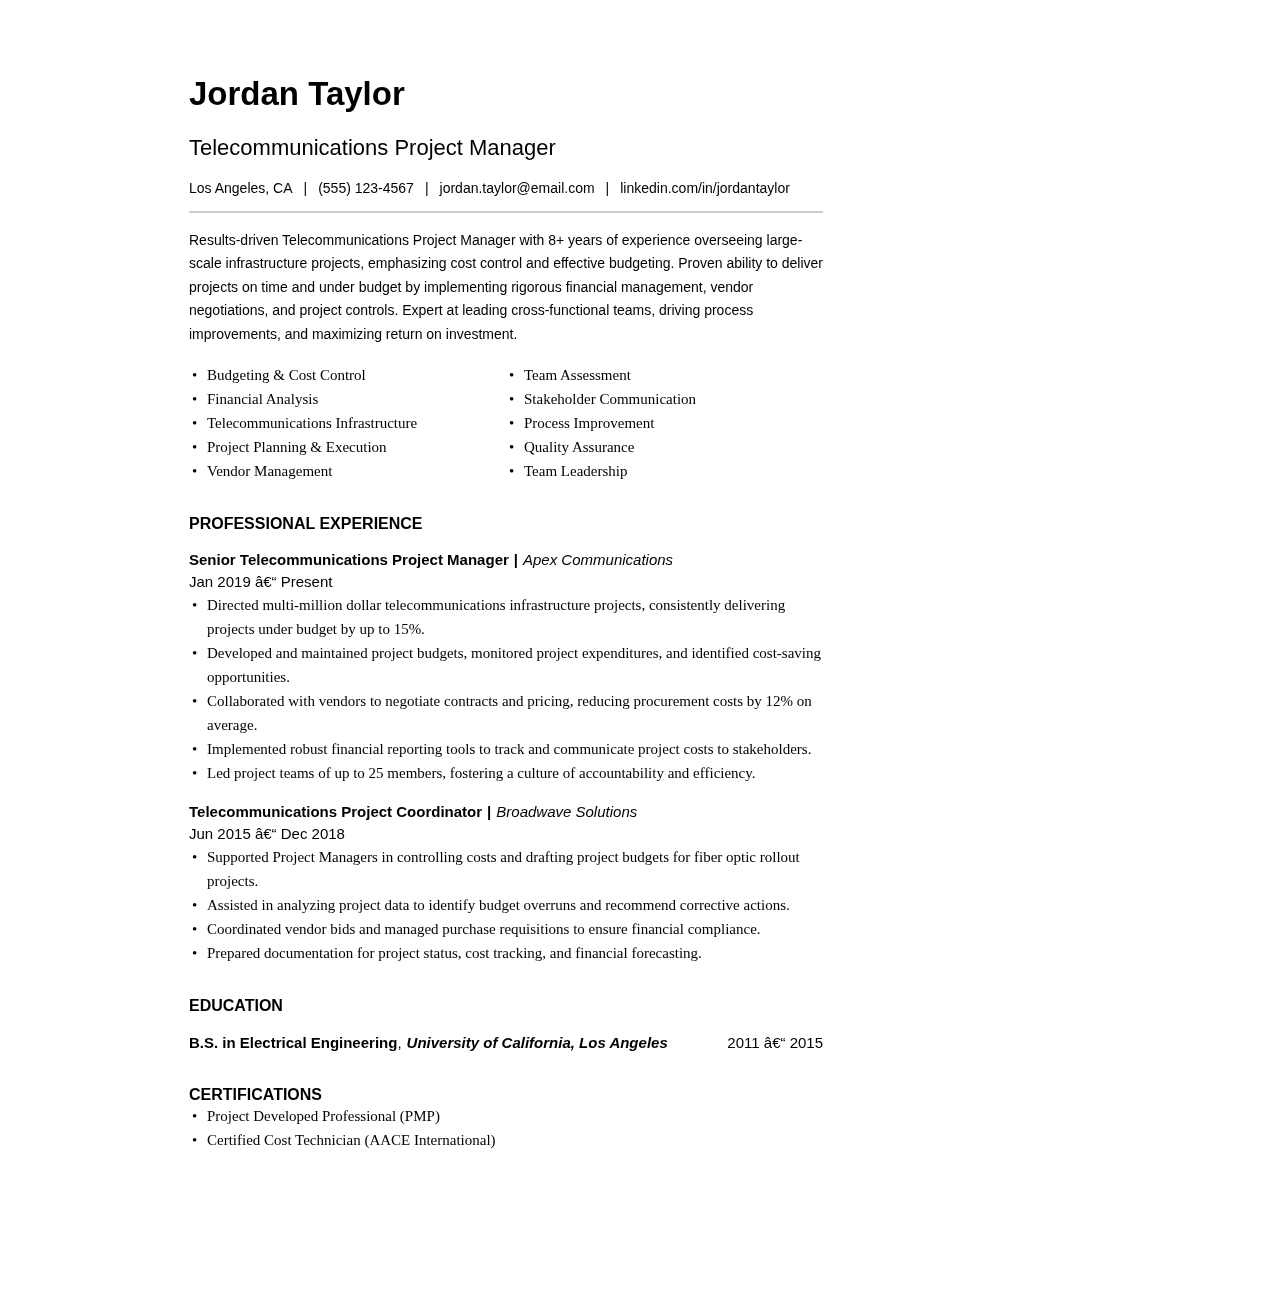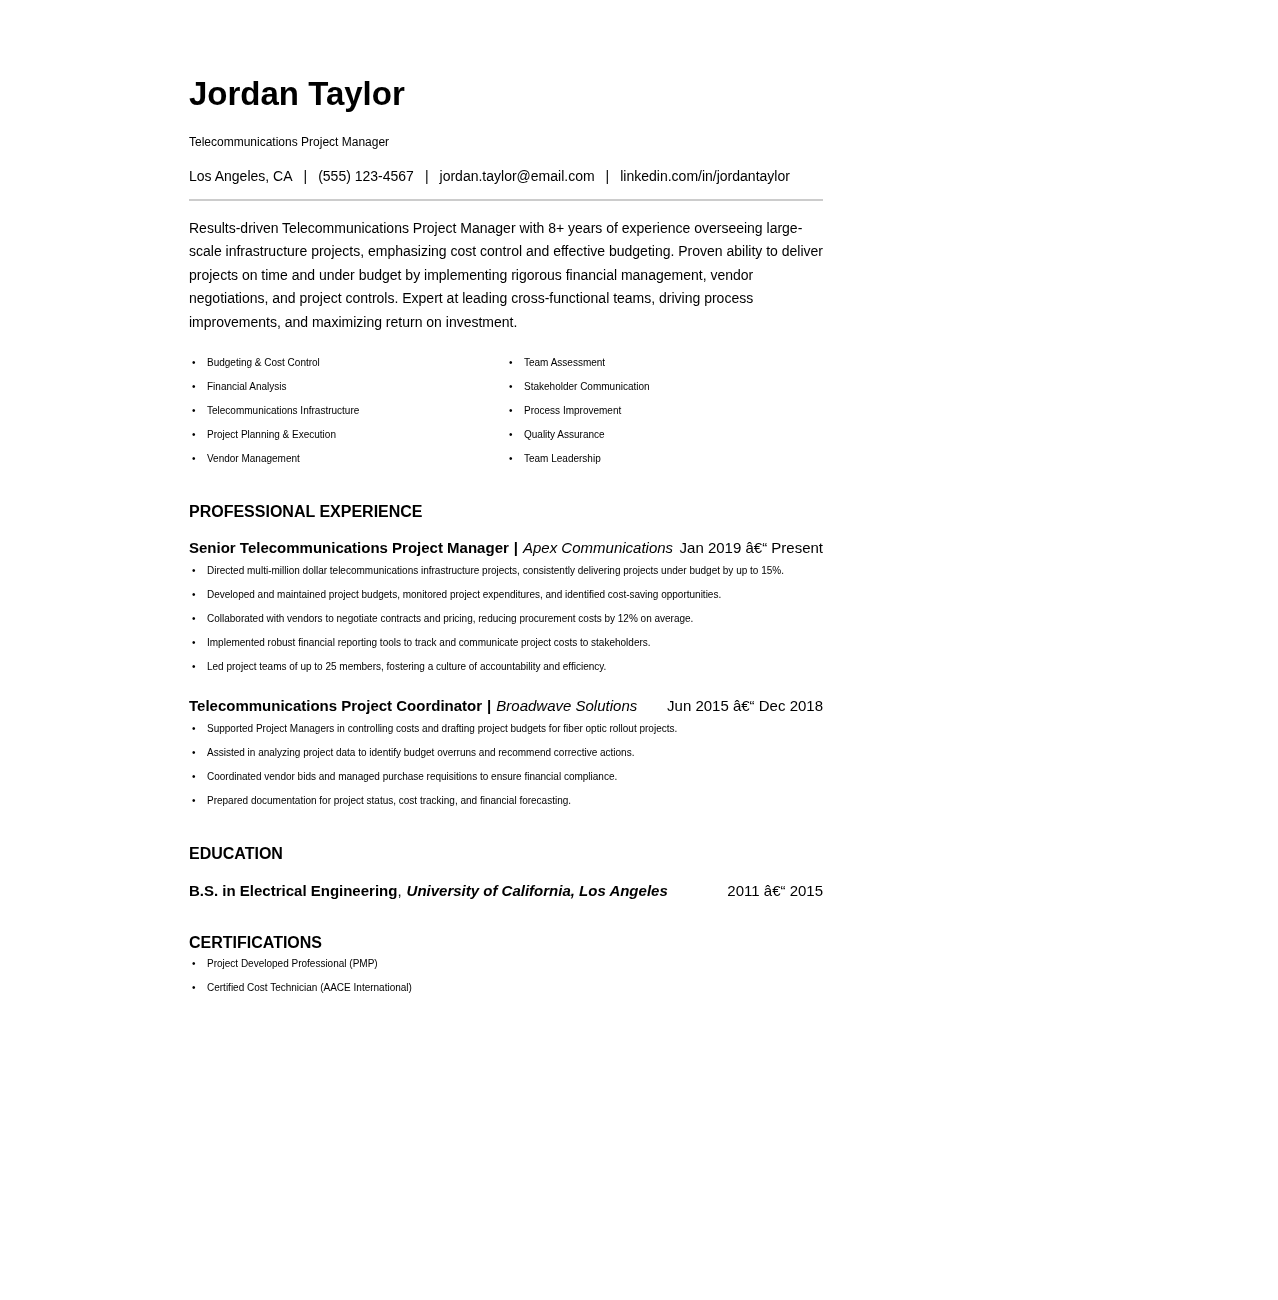--- a/index.html
+++ b/index.html
@@ -23,7 +23,7 @@
     margin: 0;
   }
   .subtitle {
-    font-size: 12px;
+    font-size: 22px;
     margin-top: 21px;
     line-height: 1.2;
   }

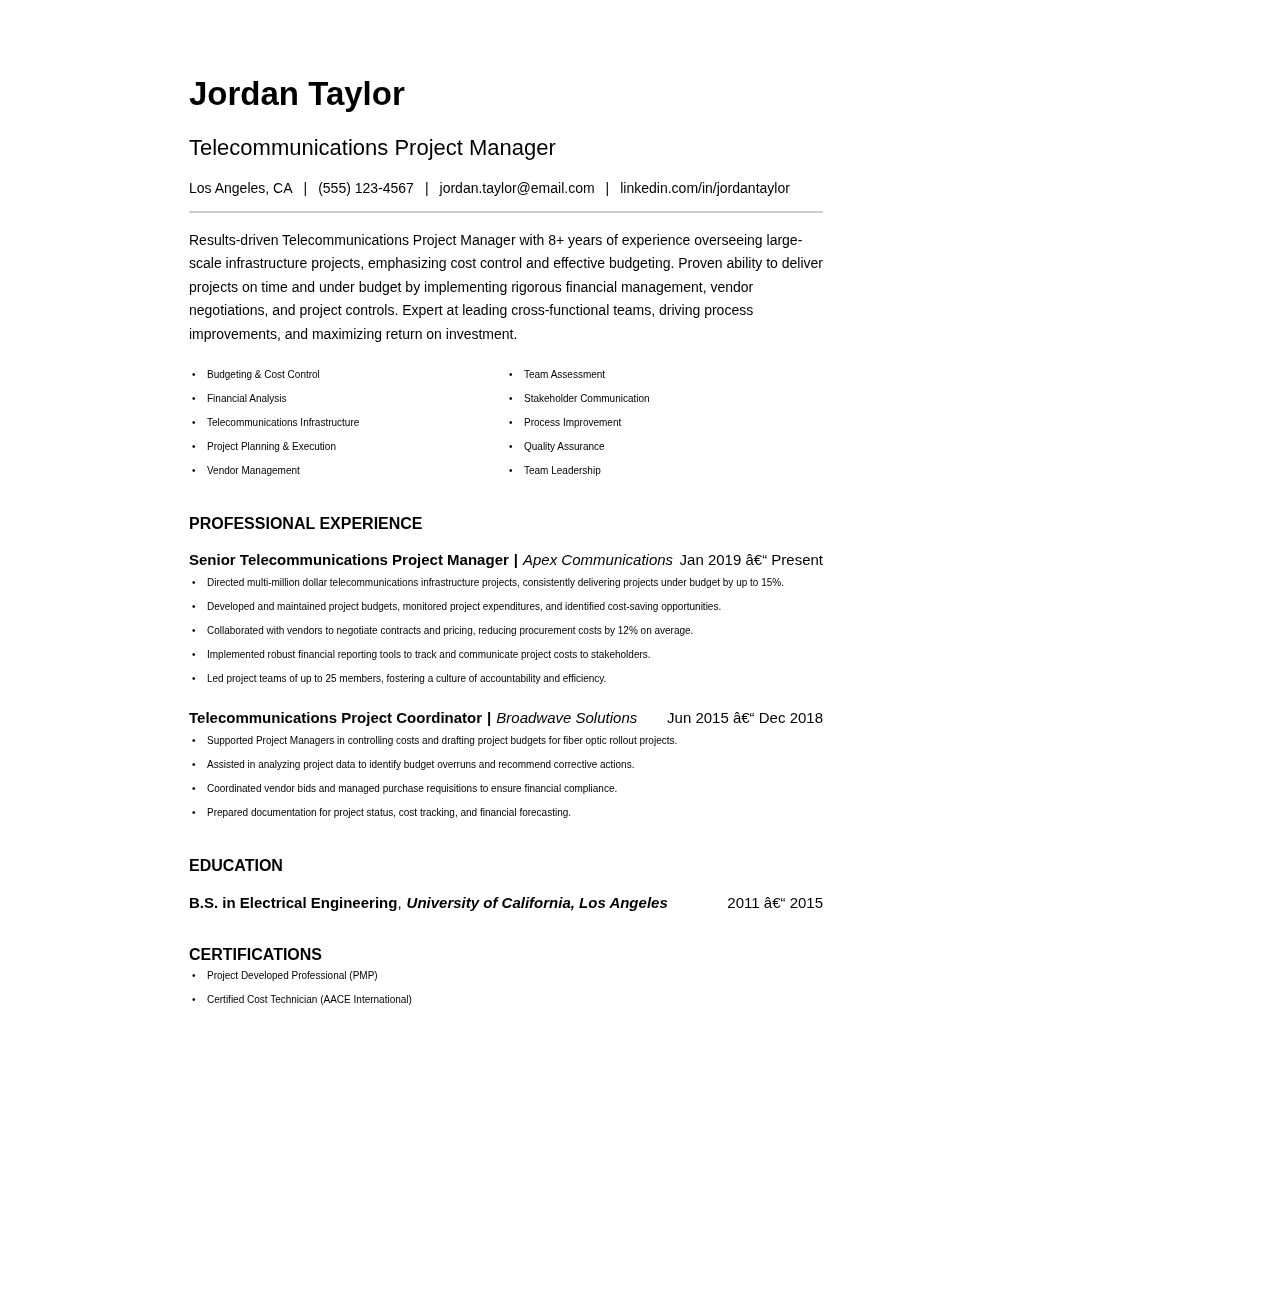--- a/index.html
+++ b/index.html
@@ -59,7 +59,8 @@
     list-style: none;
     margin: 0;
     padding: 0;
-    font-size: 10px;
+    font-size: 15px;
+    font-family: Liberation Serif, serif;
   }
   ul.blist li {
     line-height: 24px;

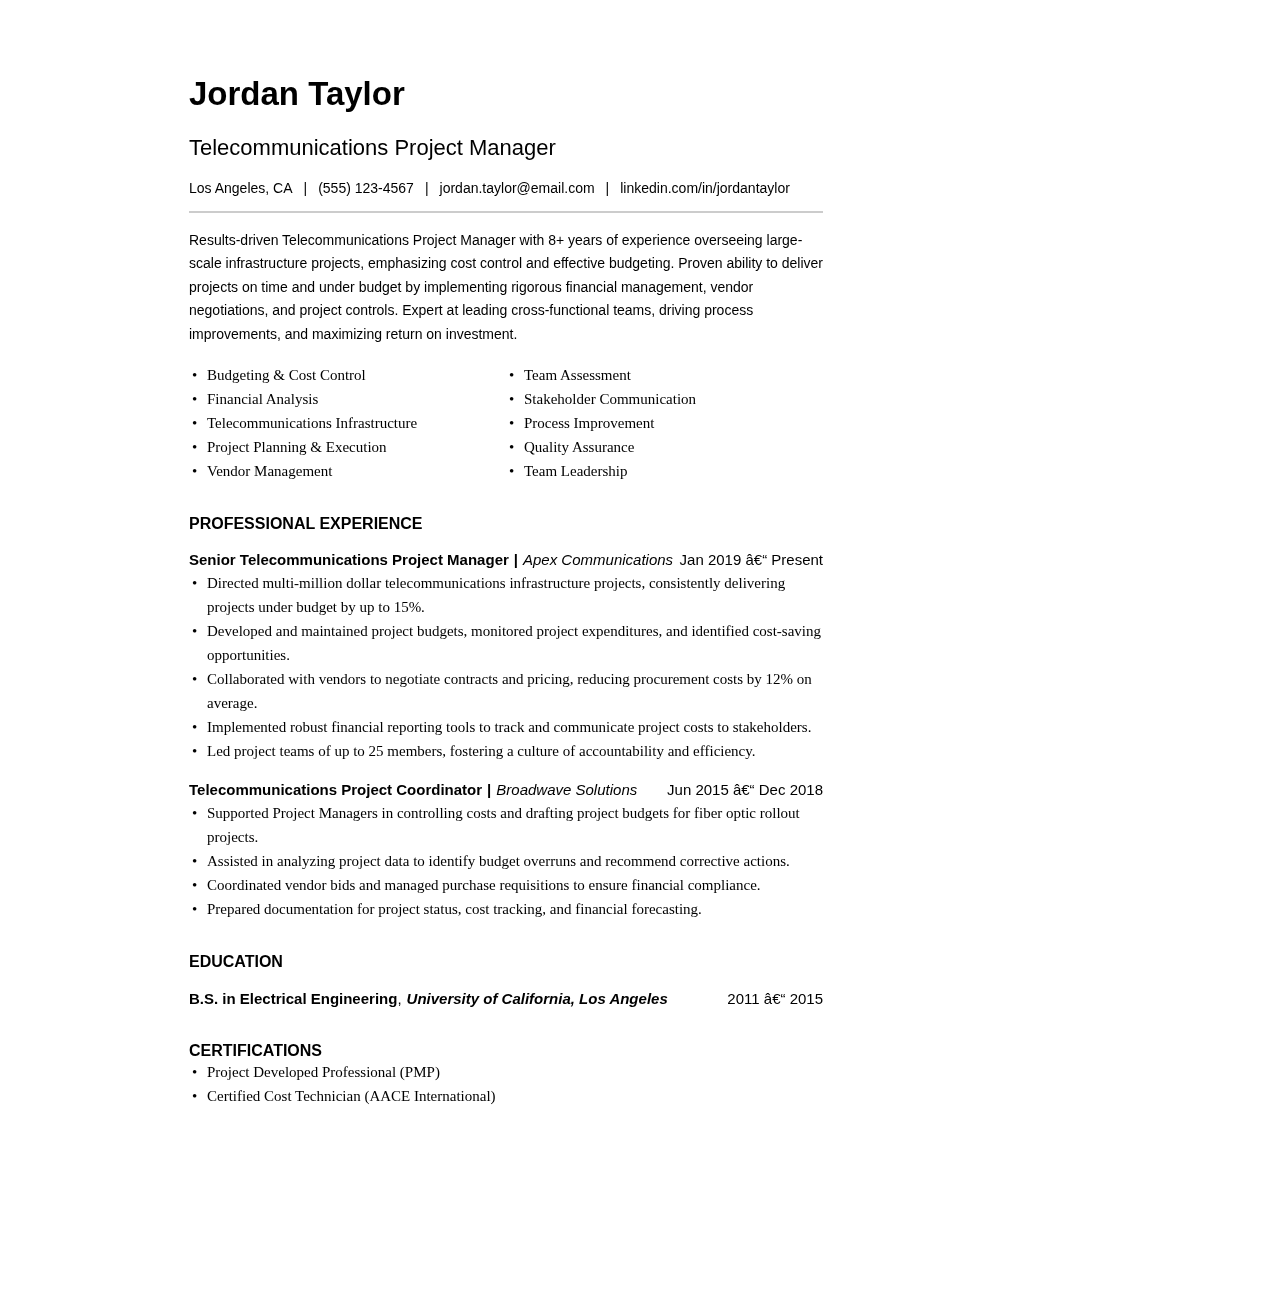--- a/index.html
+++ b/index.html
@@ -74,11 +74,11 @@
   }
   .job-header {
     display: flex;
-    justify-content: space-between;
     align-items: baseline;
     margin-top: 16px;
     font-size: 15px;
     line-height: 22px;
+    flex-direction: column;
   }
   .job-title { font-weight: 700; }
   .job-sep { font-weight: 700; margin: 0 5px; }

